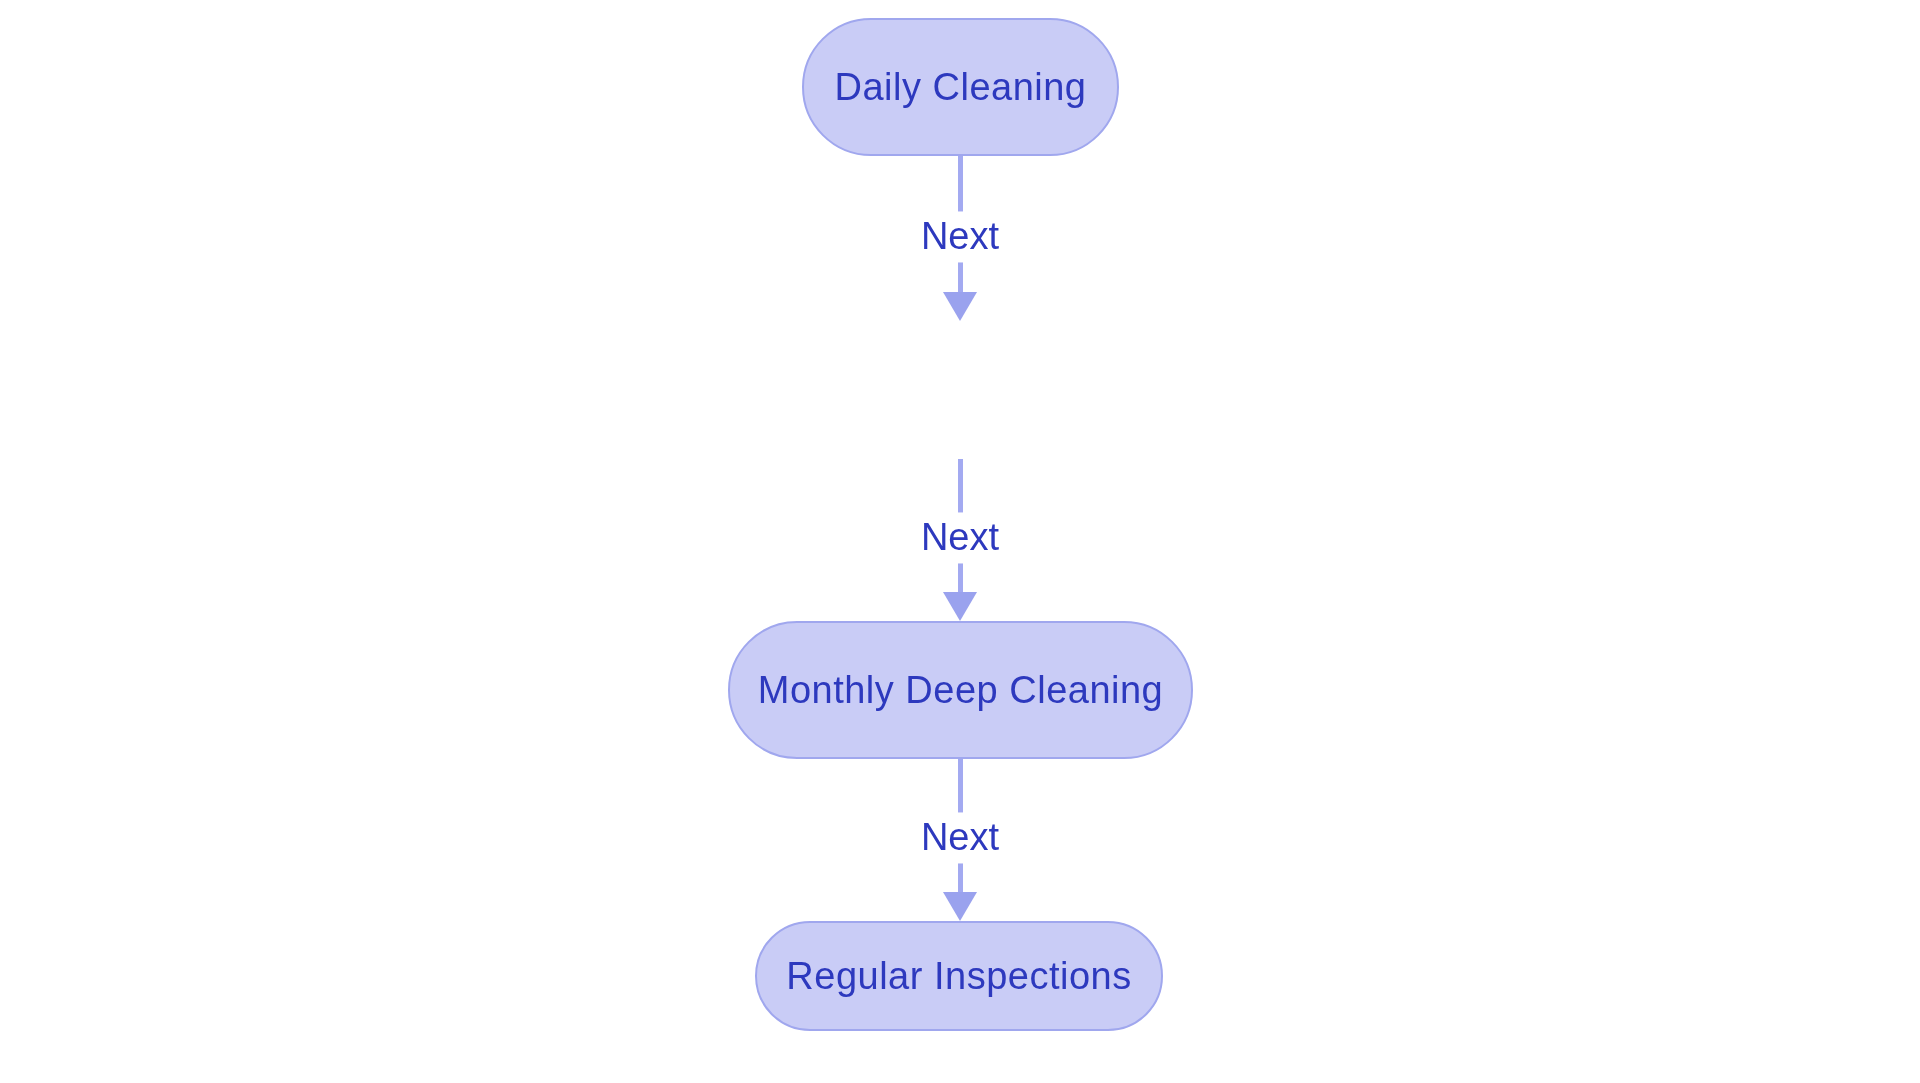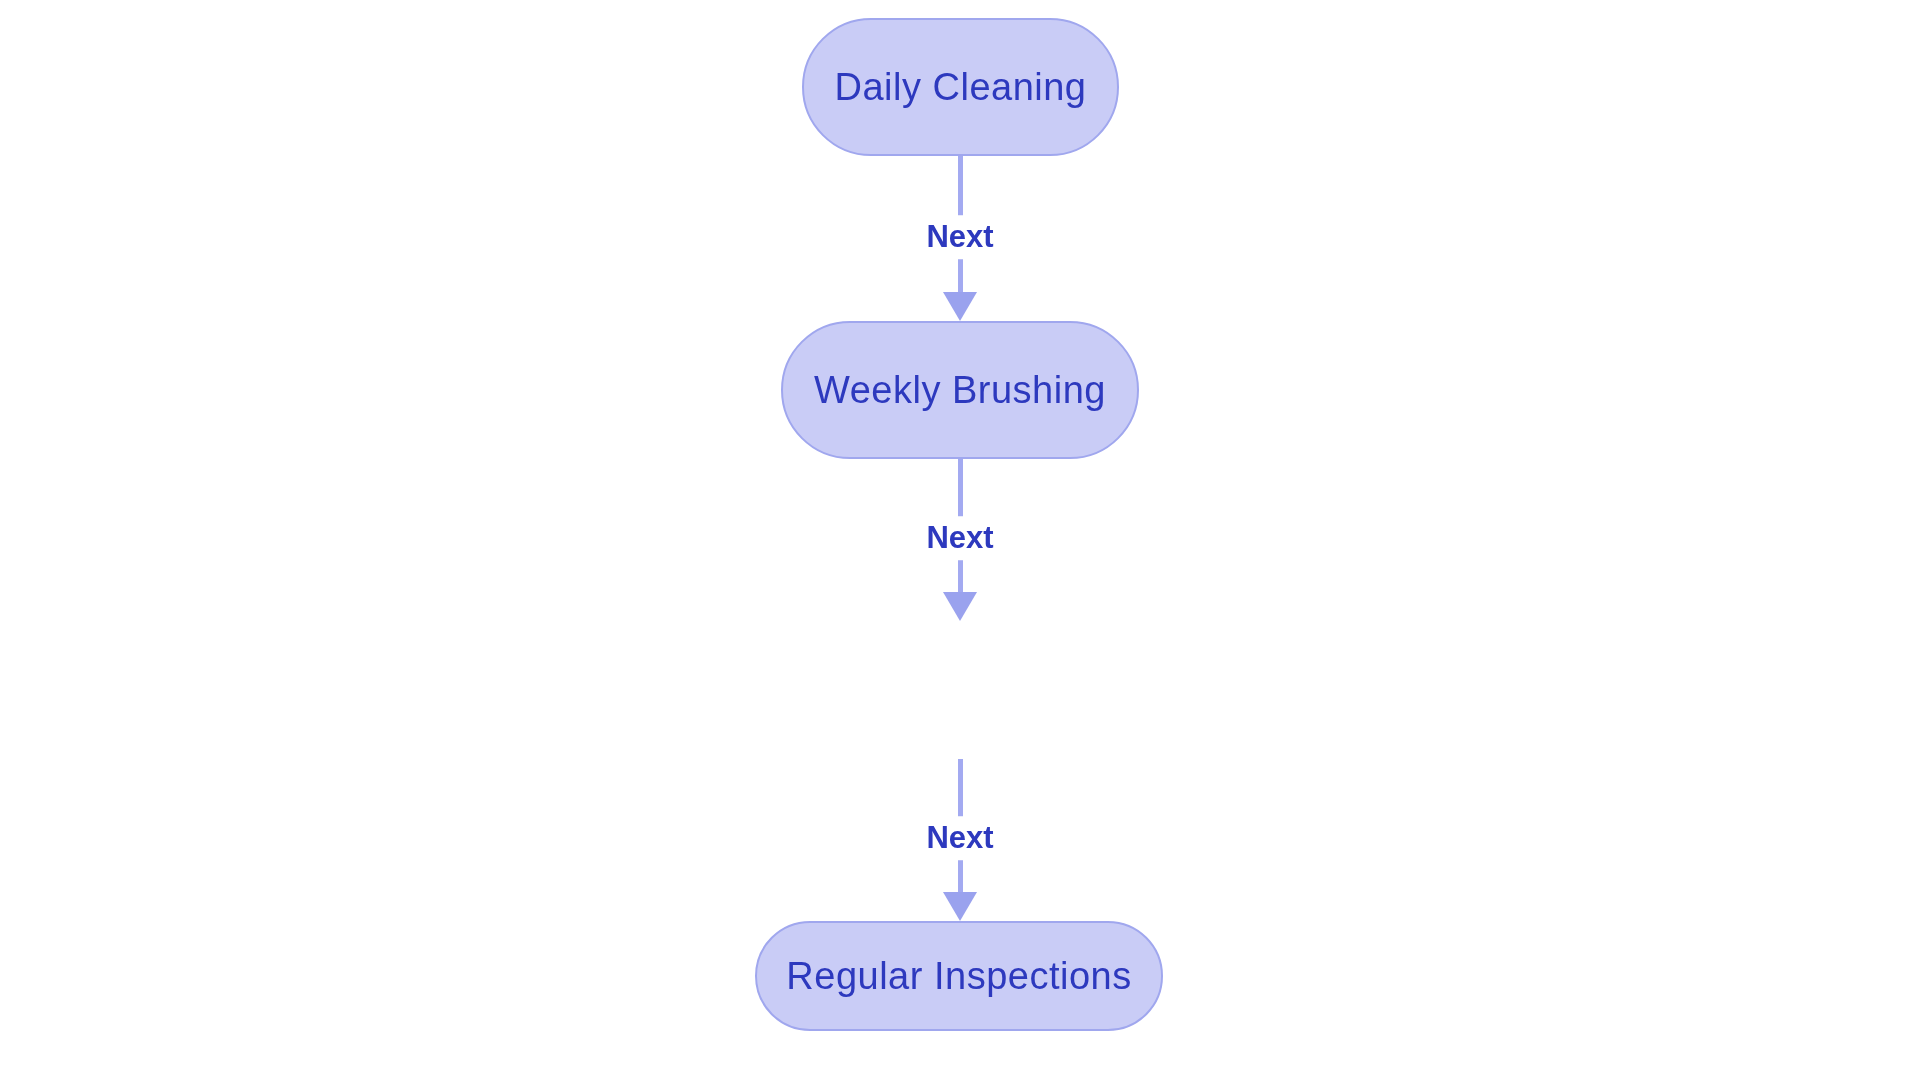--- a/index.html
+++ b/index.html
@@ -61,8 +61,8 @@
     transform: translate(-50%, -54%);
     background: var(--background, #ffffff);
     color: var(--edge-label-text, #2D39BE);
-    font-size: 31px;
-    font-weight: 700;
+    font-size: 38px;
+    font-weight: 400;
     padding: 4px 10px;
     white-space: nowrap;
   }

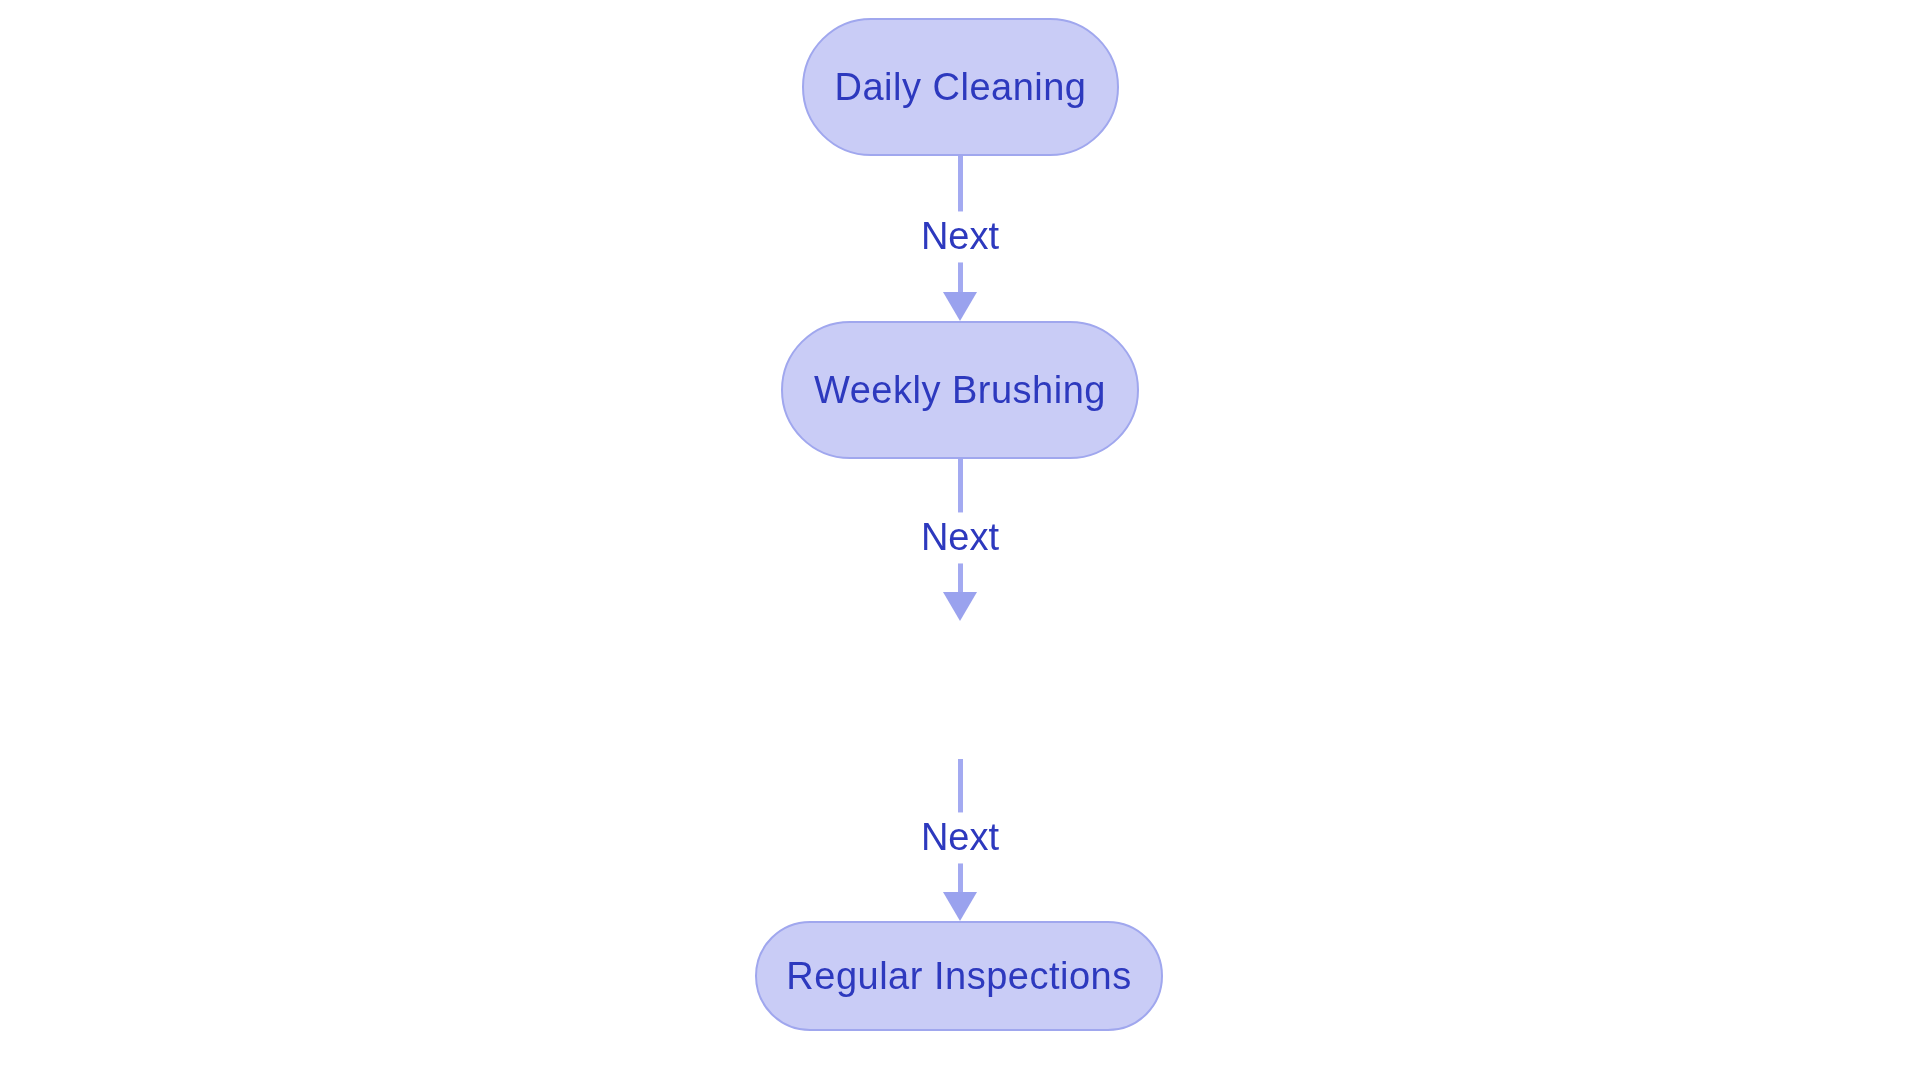--- a/index.html
+++ b/index.html
@@ -93,9 +93,6 @@
     <span class="edge-label">Next</span>
   </div>
 
-  <div class="node node-2">
-    <span class="node-label">Weekly Brushing</span>
-  </div>
 
   <div class="edge edge-2">
     <div class="edge-line"></div>

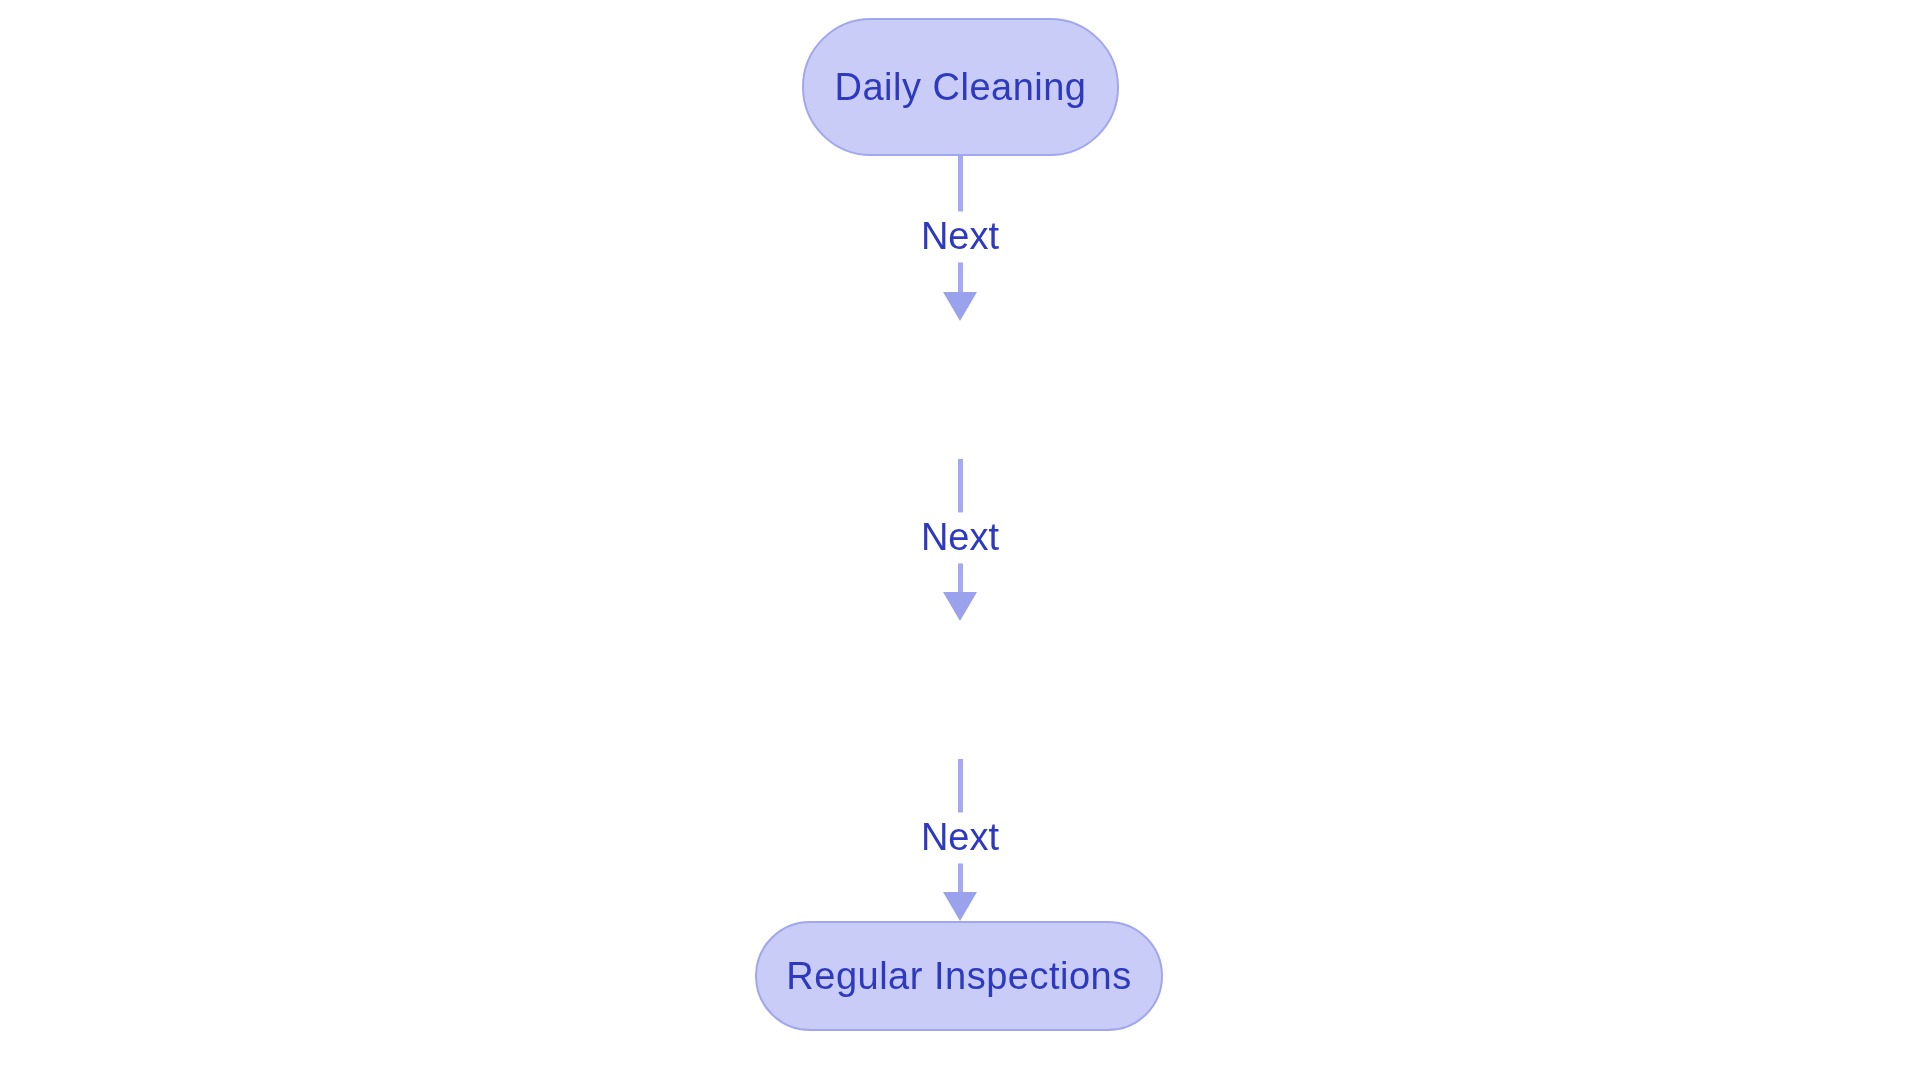--- a/index.html
+++ b/index.html
@@ -100,6 +100,9 @@
     <span class="edge-label">Next</span>
   </div>
 
+  <div class="node node-3">
+    <span class="node-label">Monthly Deep Cleaning</span>
+  </div>
 
   <div class="edge edge-3">
     <div class="edge-line"></div>

